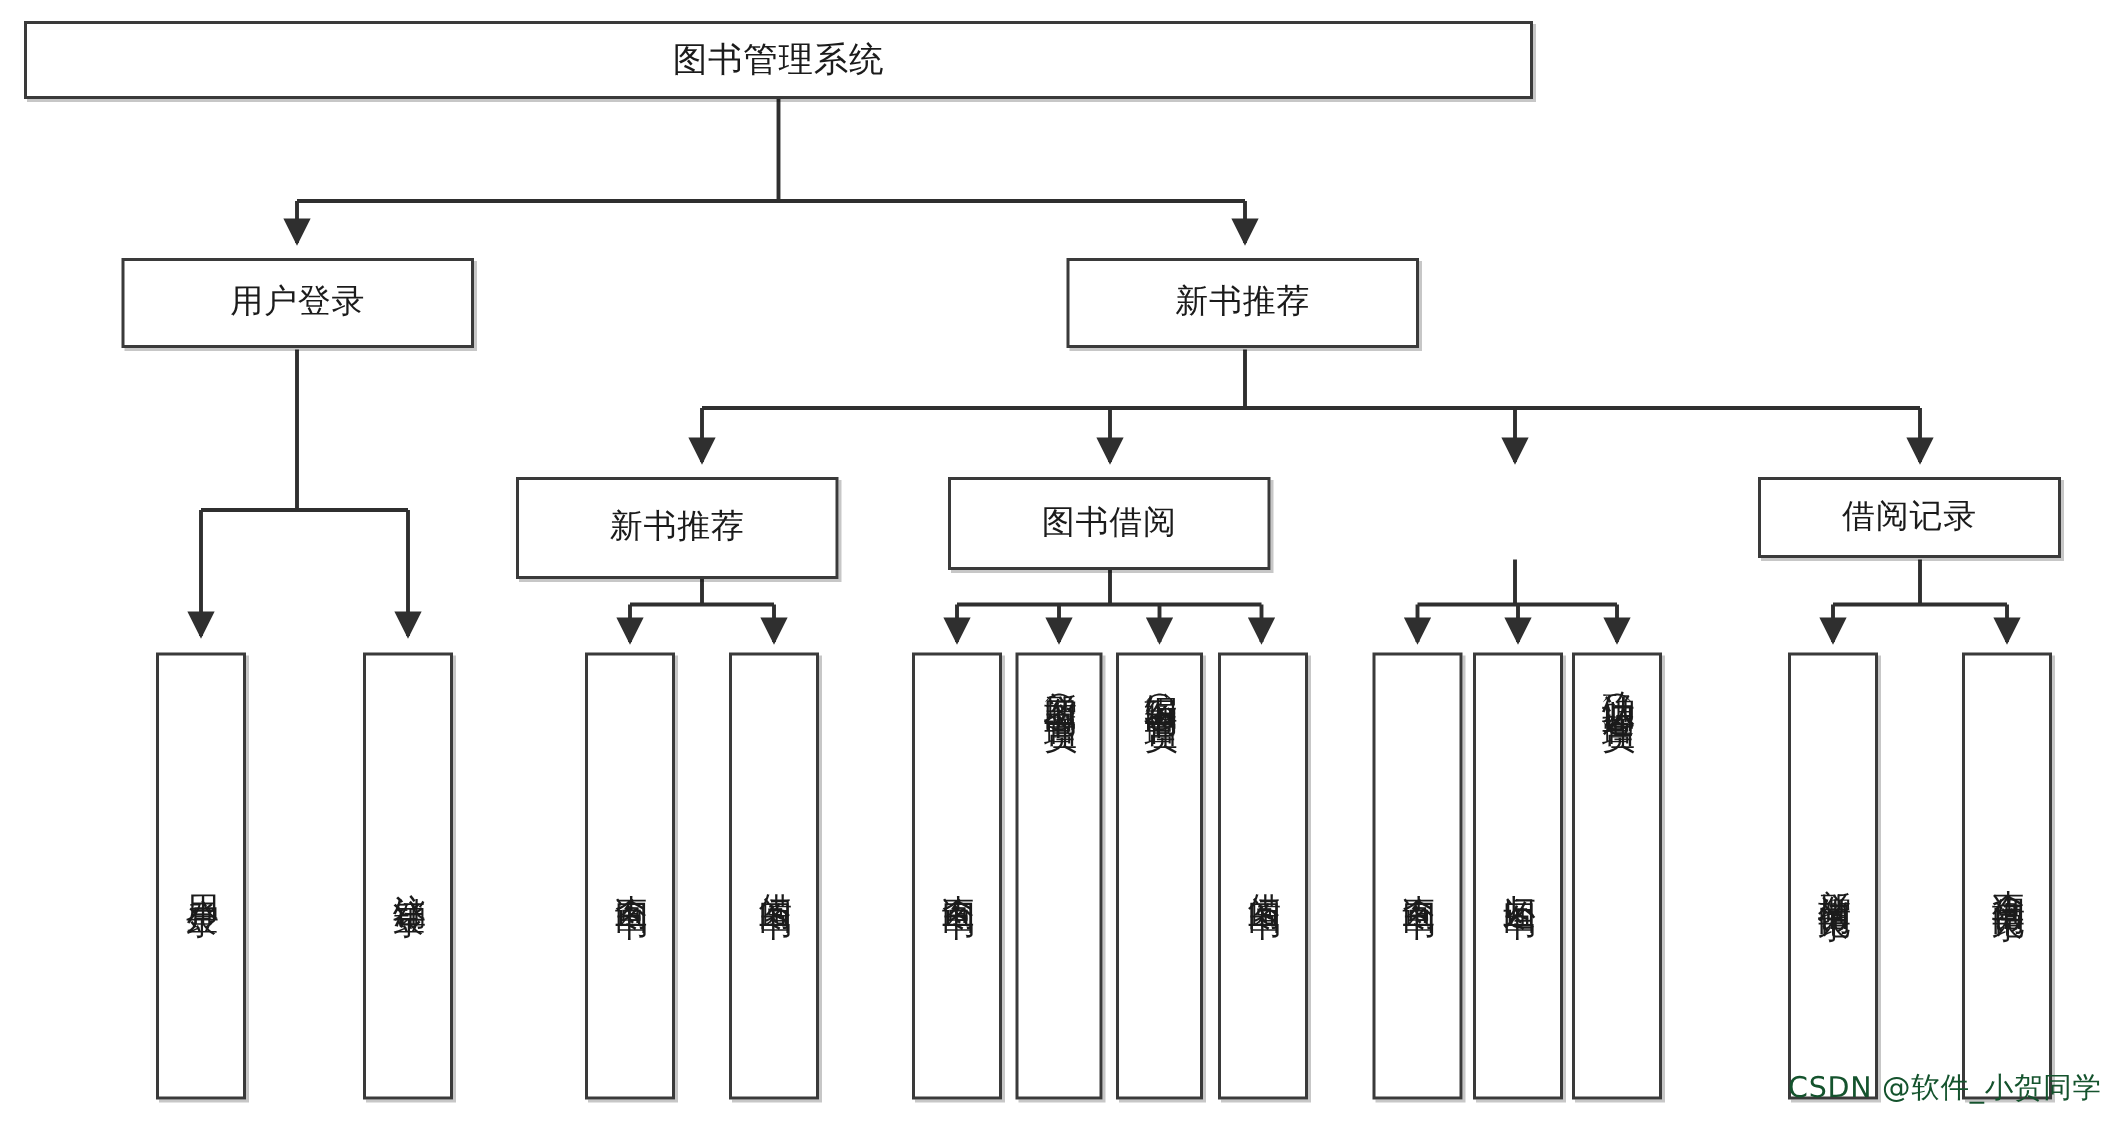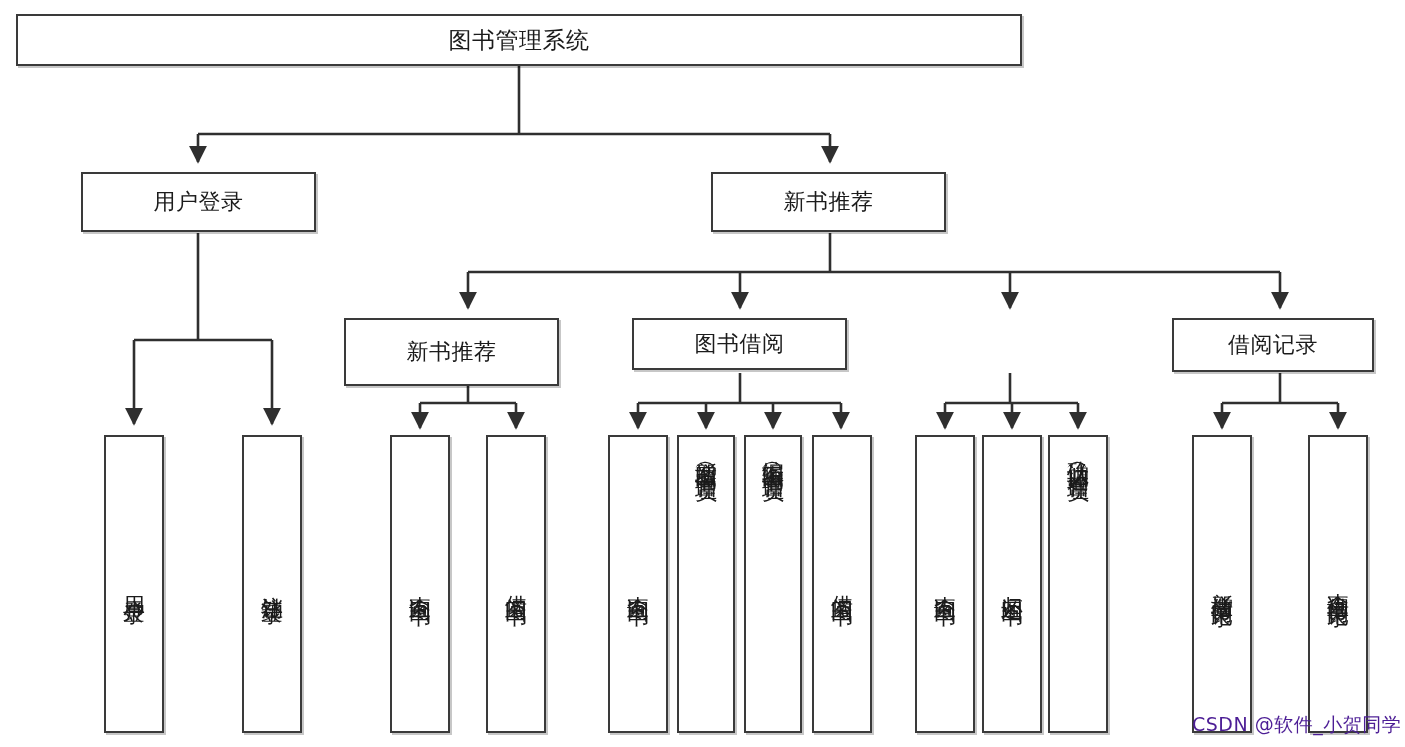--- a/index.html
+++ b/index.html
@@ -153,7 +153,7 @@
     <span class="label">新书推荐</span>
   </div>
 
-  <div class="node h" style="left:632px; top:318px; width:215px; height:52px;">
+  <div class="node h" style="left:632px; top:318px; width:215px; height:62px;">
     <span class="label">图书借阅</span>
   </div>
 

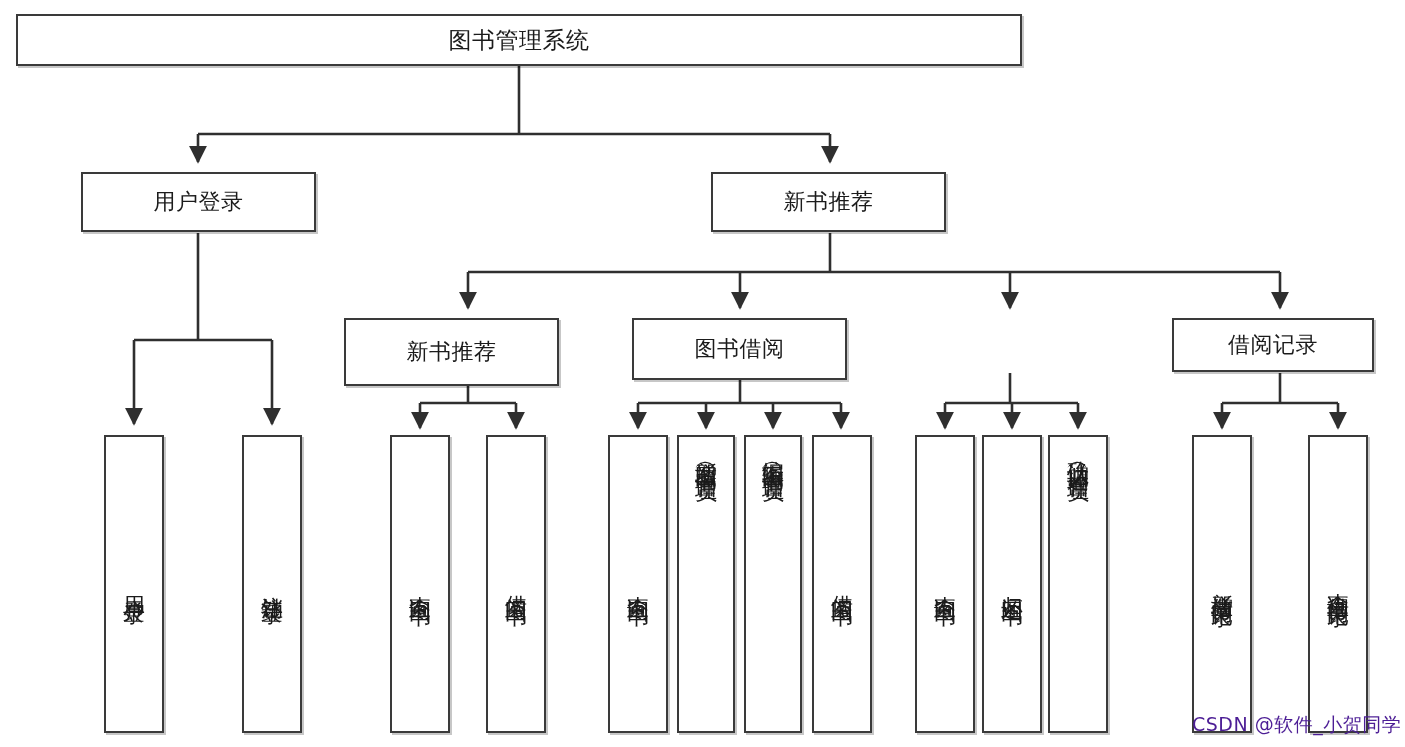--- a/index.html
+++ b/index.html
@@ -73,7 +73,7 @@
   .watermark {
     position: absolute;
     font-size: 19px;
-    color: #4c1d95;
+    color: #14532d;
     white-space: nowrap;
     letter-spacing: 0.5px;
     font-family: "DejaVu Sans", "Liberation Sans", sans-serif;

